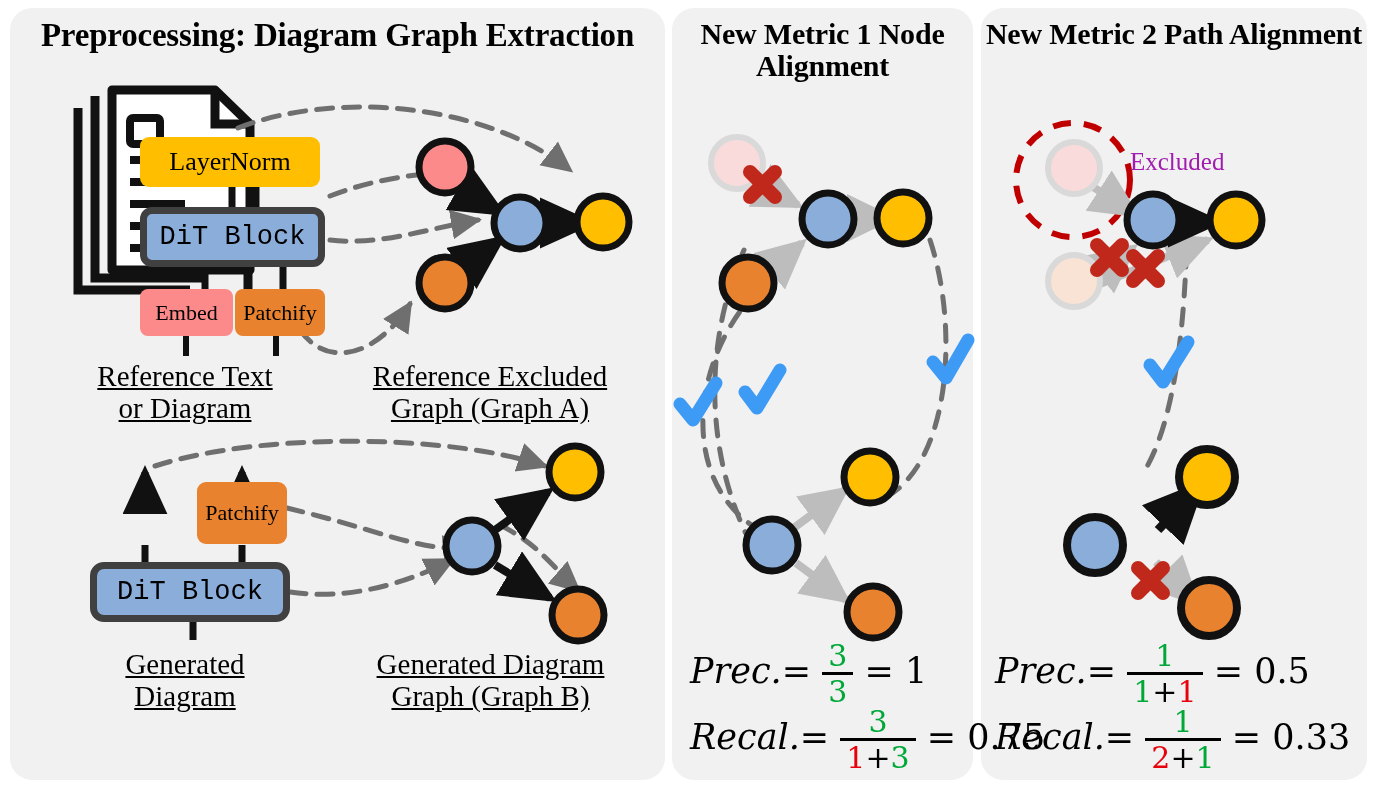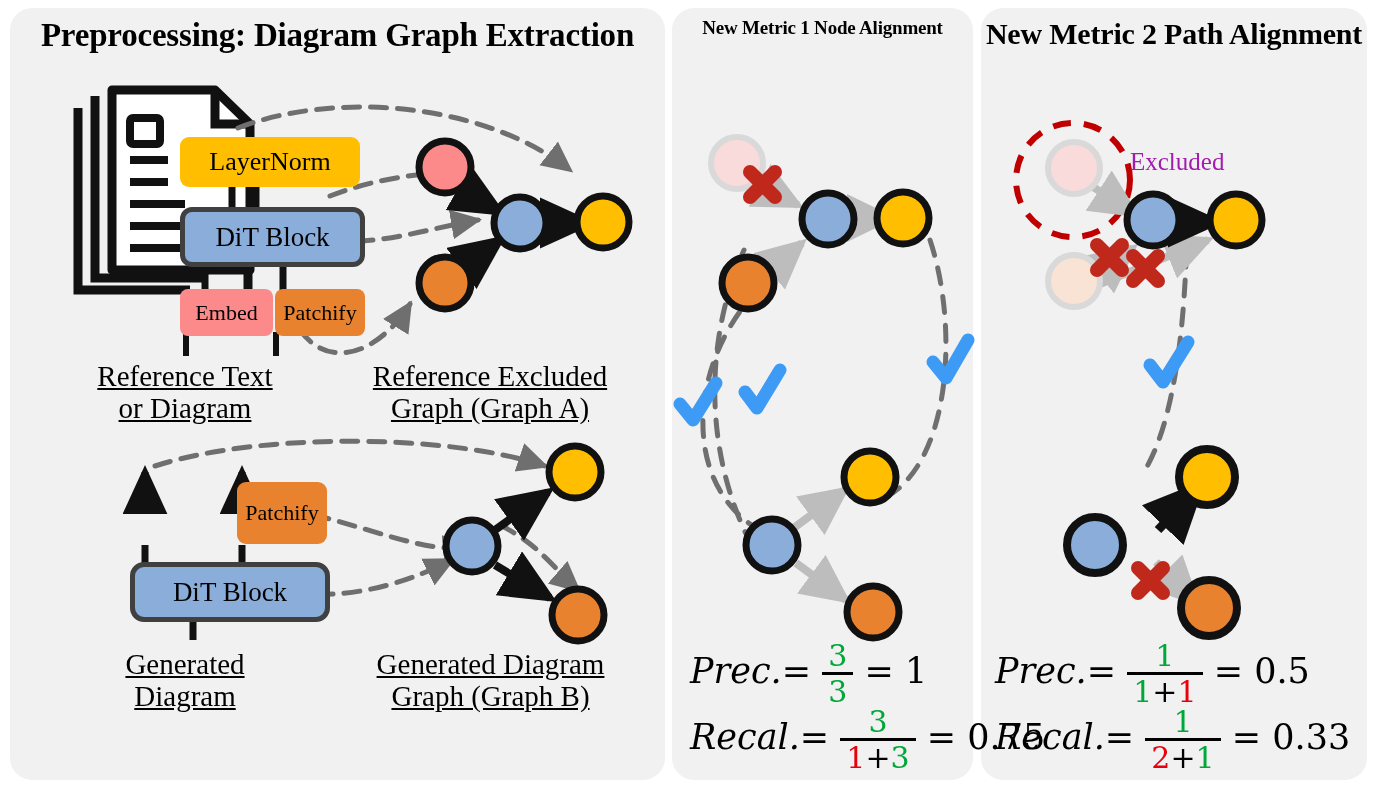--- a/index.html
+++ b/index.html
@@ -29,7 +29,7 @@
     letter-spacing:-0.2px;
   }
   #title-1{top:18px;  font-size:33px;}
-  #title-2{top:18px;  font-size:19px;}
+  #title-2{top:18px;  font-size:30px;}
   #title-3{top:18px;  font-size:30px;}
 
   .caption{

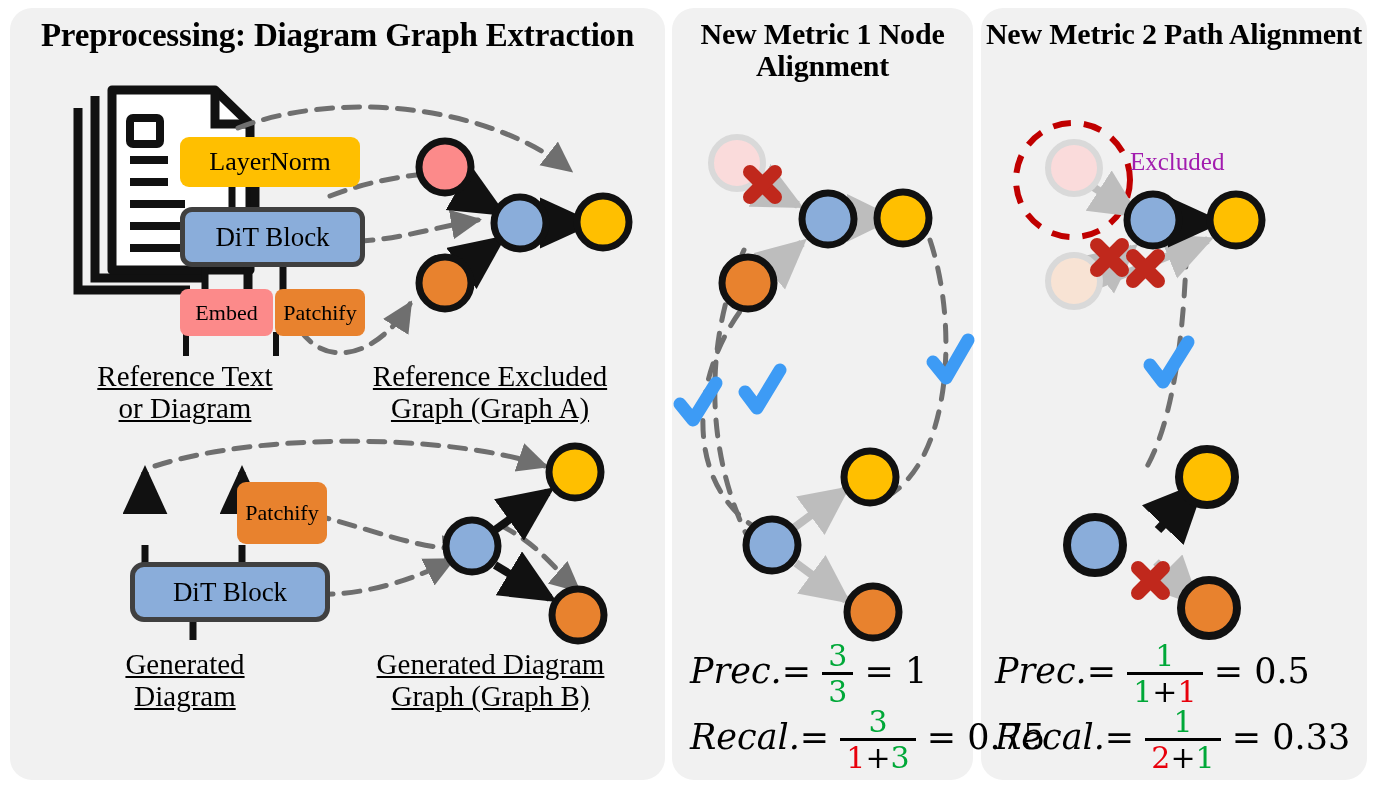--- a/index.html
+++ b/index.html
@@ -50,7 +50,6 @@
     text-align:center;
     color:#000;
     box-sizing:border-box;
-    margin-left:40px;
   }
   .blk.outlined{border:5px solid #404040;}
   .formula{

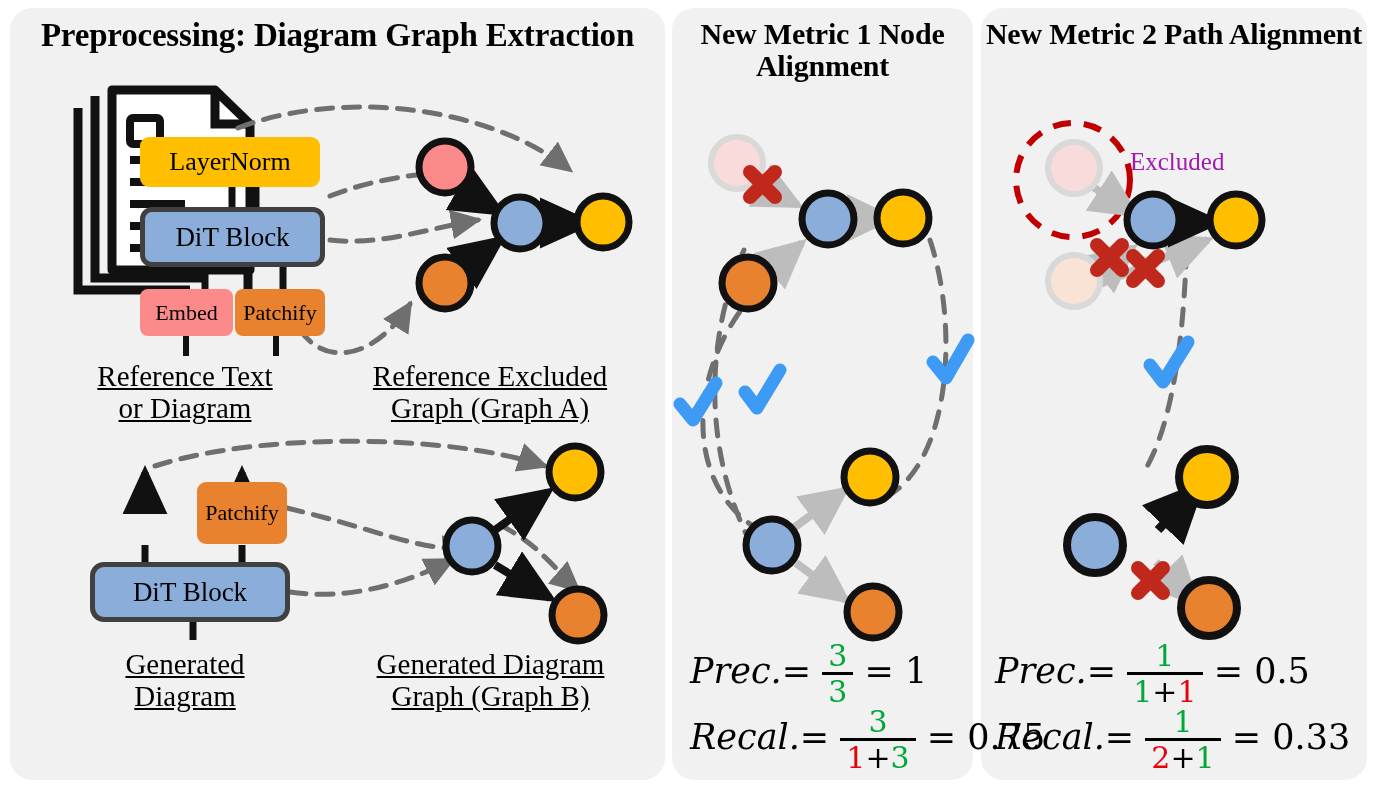--- a/index.html
+++ b/index.html
@@ -51,7 +51,7 @@
     color:#000;
     box-sizing:border-box;
   }
-  .blk.outlined{border:5px solid #404040;}
+  .blk.outlined{border:7px solid #404040;font-family:Liberation Mono, monospace;}
   .formula{
     position:absolute;
     color:#000;

